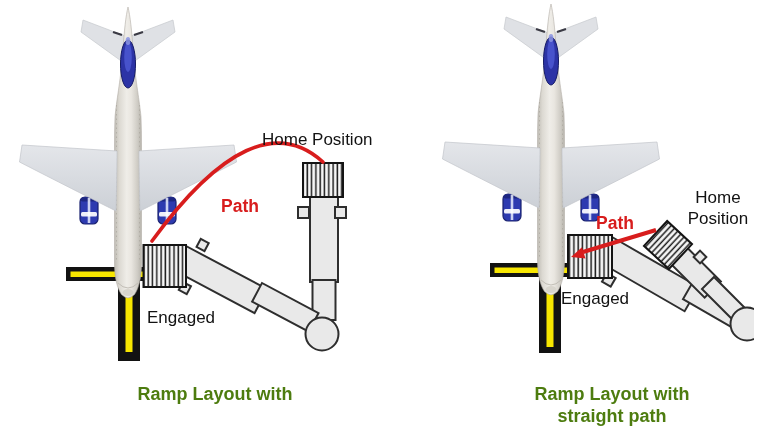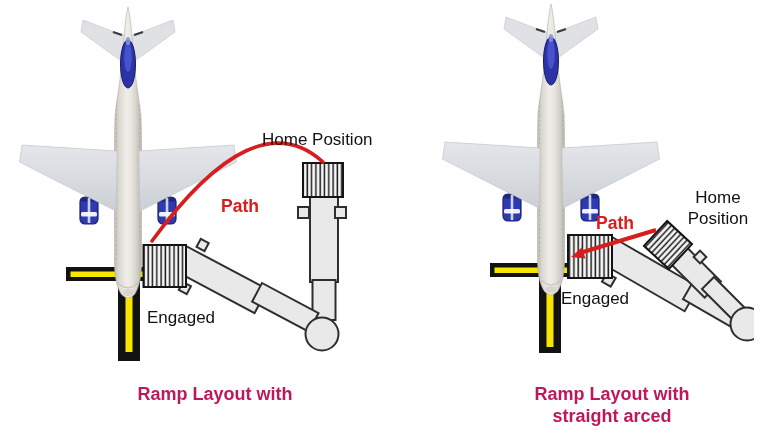--- a/index.html
+++ b/index.html
@@ -14,7 +14,7 @@
   .nowrap{white-space:nowrap;}
   .center{text-align:center;}
   .path-label{color:var(--path-red);font-weight:700;font-size:17.5px;}
-  .caption{position:absolute;font-size:18px;line-height:22px;font-weight:700;text-align:center;color:#be185d;}
+  .caption{position:absolute;font-size:18px;line-height:22px;font-weight:700;text-align:center;color:#4d7c0f;}
   .stroke-red{stroke:var(--path-red);}
   .fill-red{fill:var(--path-red);}
   .fill-yellow{fill:var(--guide-yellow);}

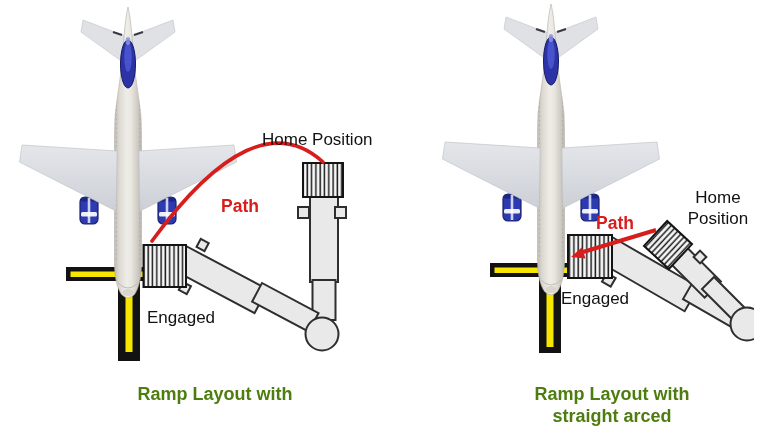--- a/index.html
+++ b/index.html
@@ -184,7 +184,7 @@
 
 <div class="caption" style="left:492px;top:383px;width:240px;">
   <span>Ramp Layout with</span><br>
-  <span>straight arced</span>
+  <span>straight path</span>
 </div>
 
 </div>

